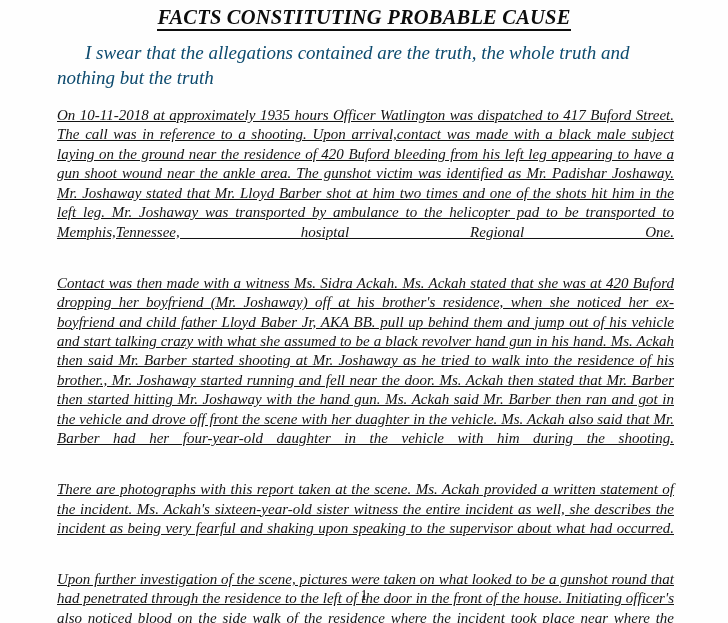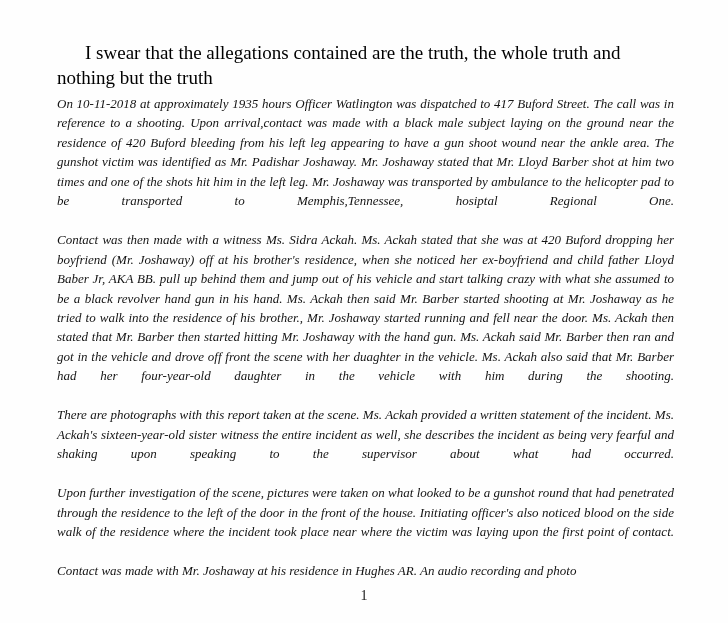--- a/index.html
+++ b/index.html
@@ -96,6 +96,7 @@
 
 <div class="page">
 
+  <div class="doc-title"><span class="u">FACTS CONSTITUTING PROBABLE CAUSE</span></div>
 
   <div class="oath">I swear that the allegations contained are the truth, the whole truth and nothing but the truth</div>
 

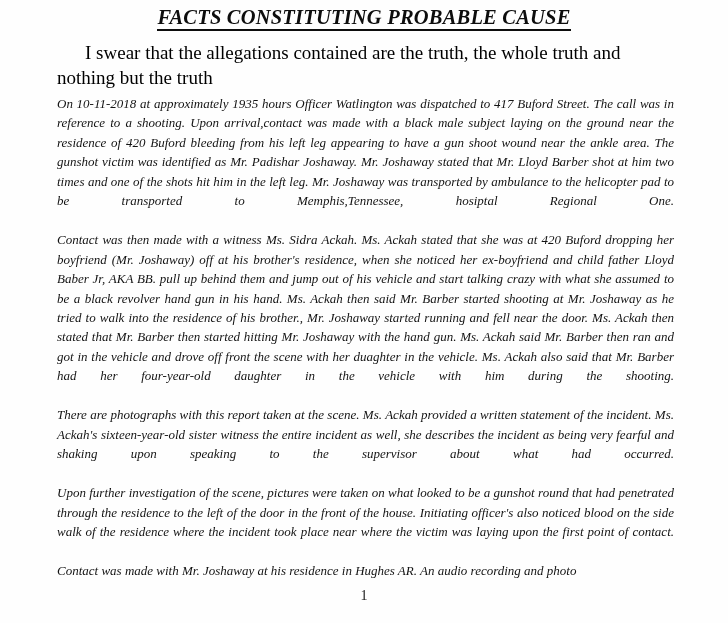--- a/index.html
+++ b/index.html
@@ -48,9 +48,10 @@
     left: 57px;
     width: 618px;
     font-size: 19px;
+    font-style: italic;
     line-height: 25px;
     text-indent: 28px;
-    color: #000000;
+    color: #0c4a6e;
   }
 
   

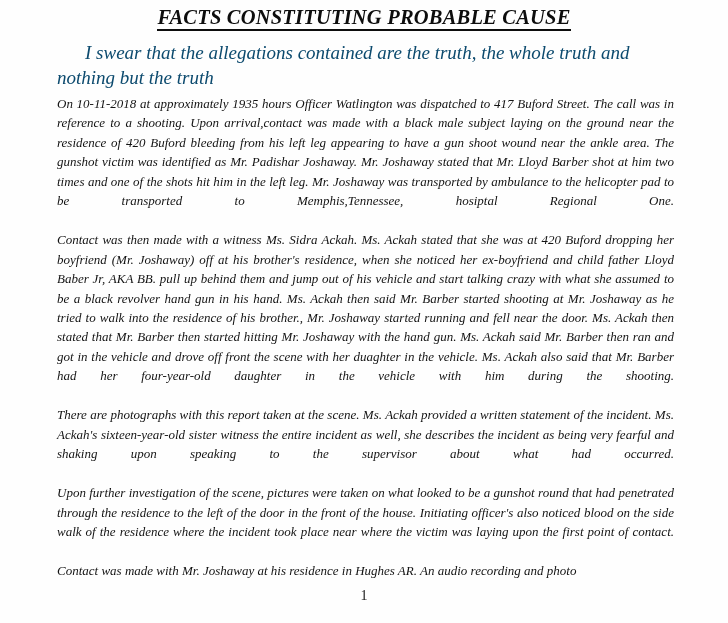--- a/index.html
+++ b/index.html
@@ -62,13 +62,14 @@
     width: 617px;
   }
   .para {
-    font-size: 13px;
+    font-size: 15px;
     font-style: italic;
     line-height: 19.45px;
     color: #131313;
-    margin: 0 0 0 0;
+    margin: 12px 0 0 0;
     text-align: justify;
     text-justify: inter-word;
+    text-decoration: underline;
   }
   .para.last-left {
     text-align: left;

